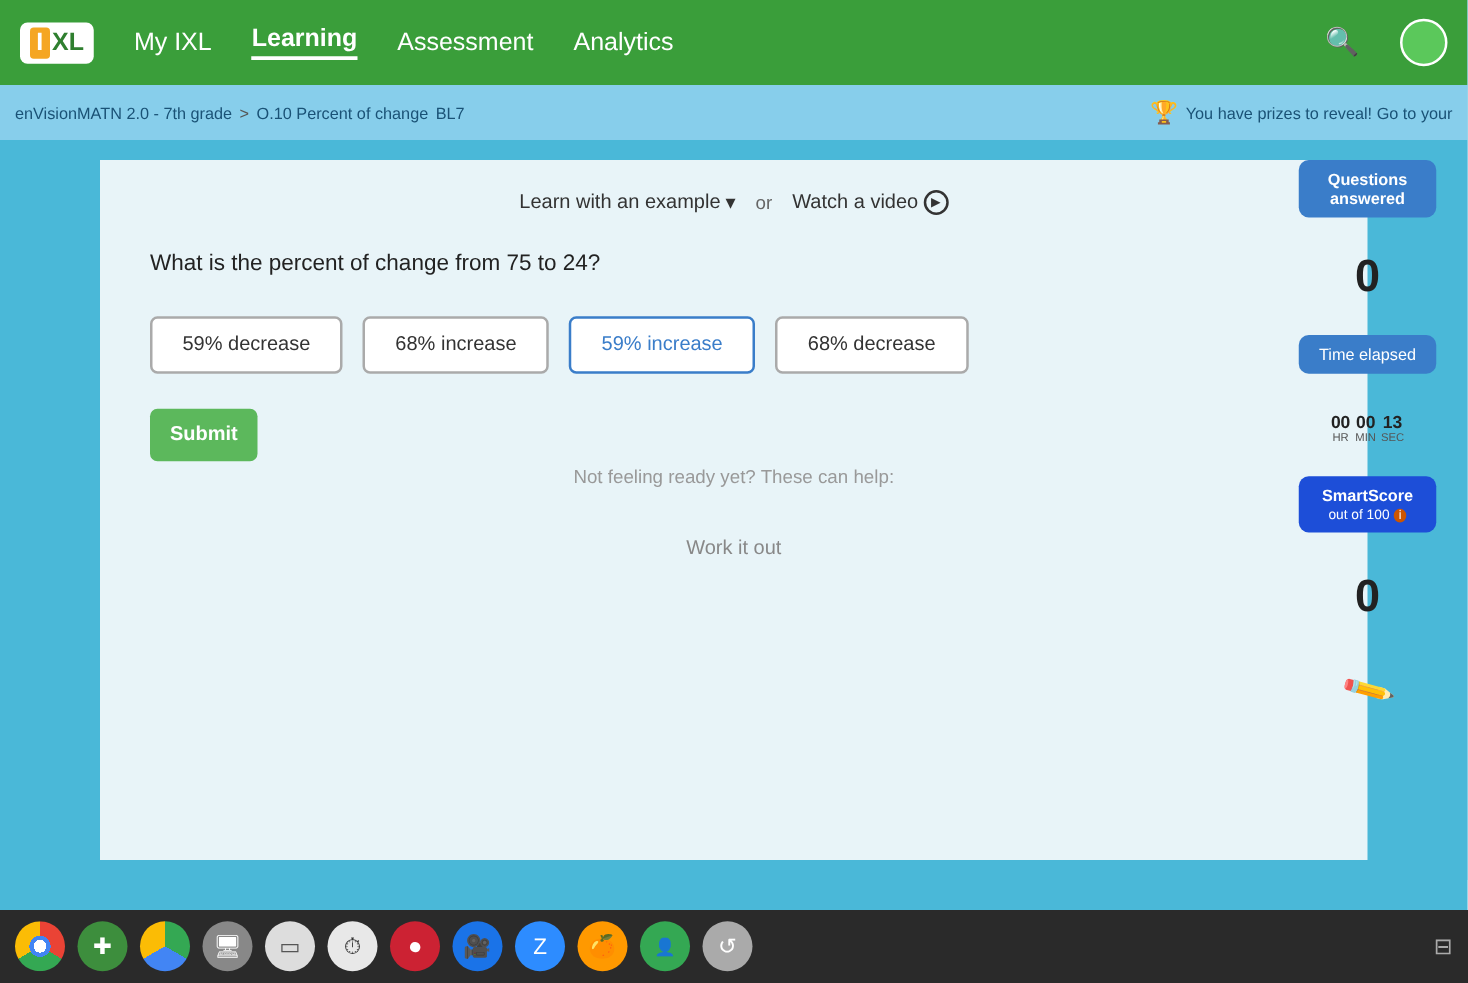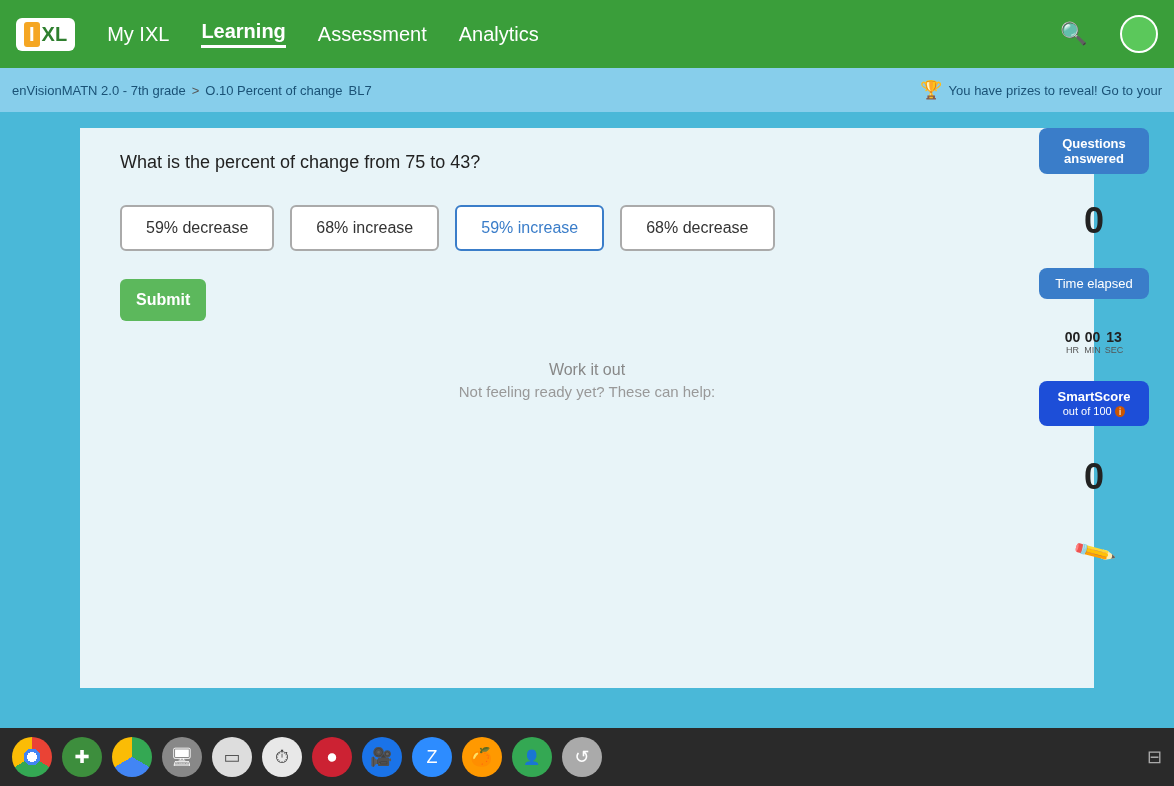--- a/index.html
+++ b/index.html
@@ -346,6 +346,17 @@
   <div id="main-area">
 
     
+    <div id="learn-watch-bar">
+      <span id="learn-example-btn">
+        <span>Learn with an example</span>
+        <span>▾</span>
+      </span>
+      <span id="or-text">or</span>
+      <span id="watch-video-btn">
+        <span>Watch a video</span>
+        <span id="watch-video-icon">▶</span>
+      </span>
+    </div>
 
     
     <div id="question-text">What is the percent of change from 75 to 43?</div>

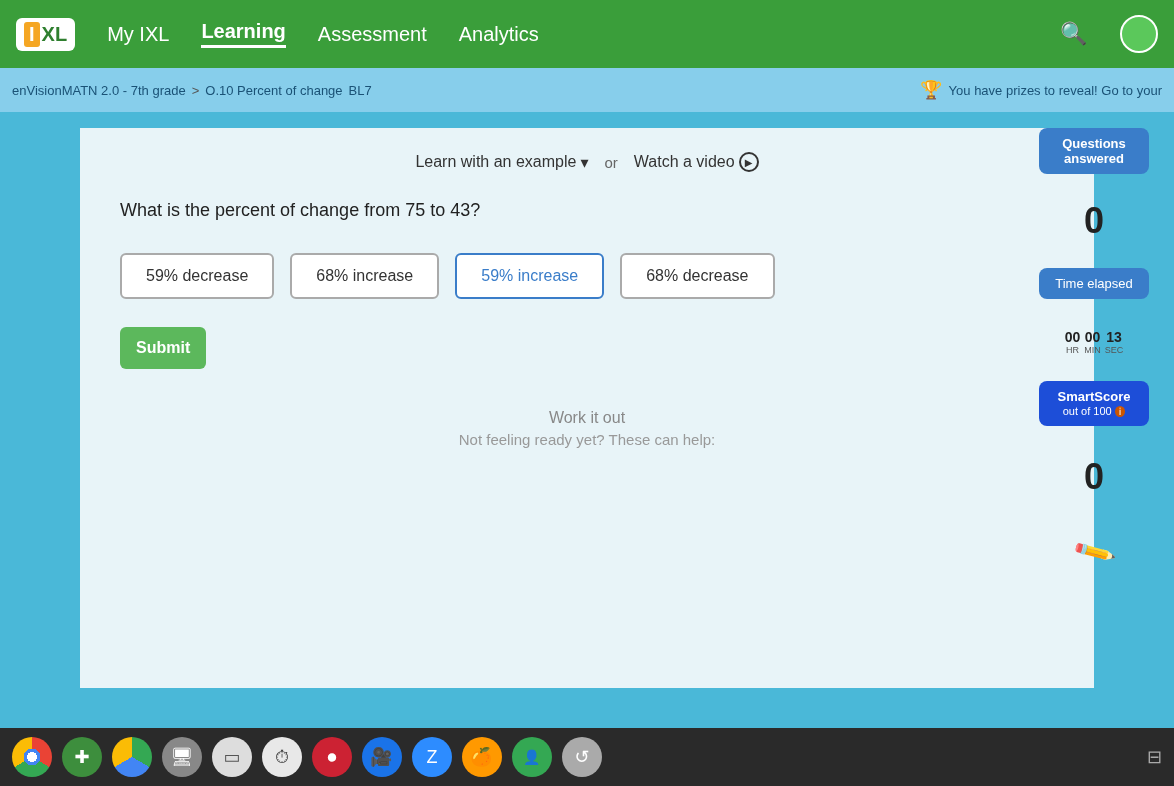--- a/index.html
+++ b/index.html
@@ -359,7 +359,7 @@
     </div>
 
     
-    <div id="question-text">What is the percent of change from 75 to 43?</div>
+    <div id="question-text">What is the percent of change from 75 to 24?</div>
 
     
     <div id="choices-row">

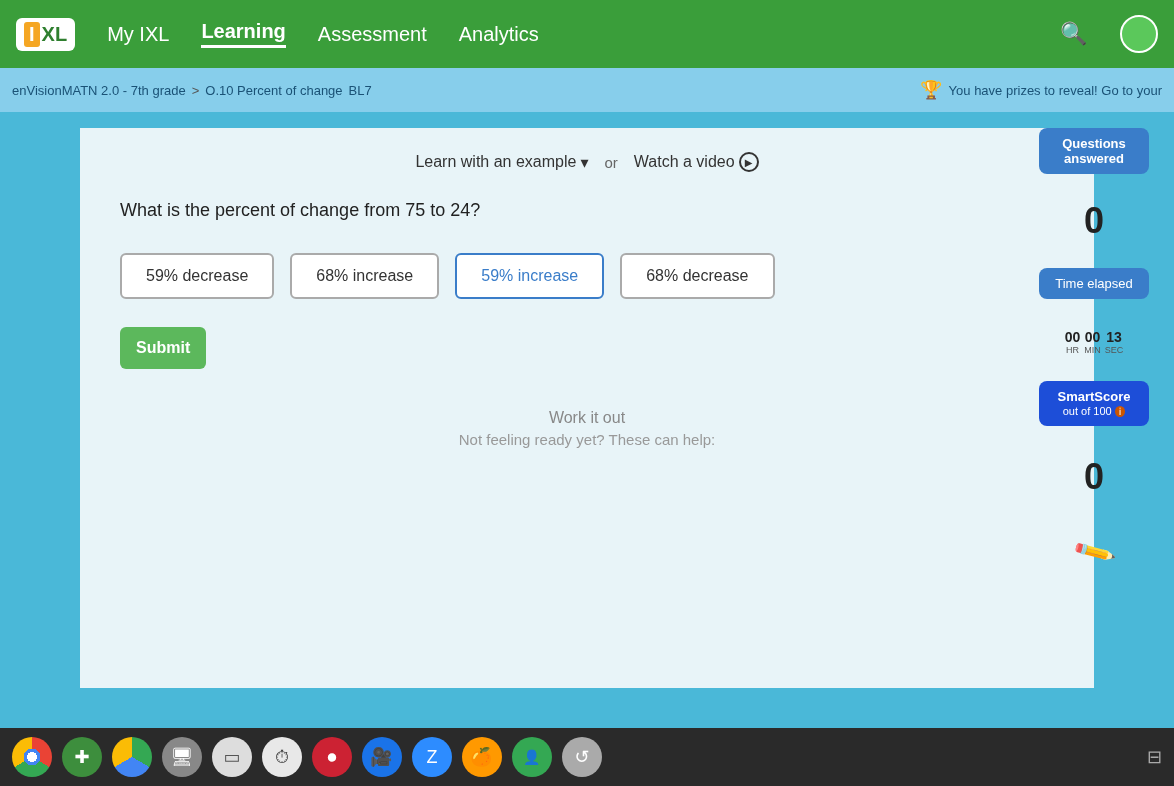--- a/index.html
+++ b/index.html
@@ -373,8 +373,8 @@
     <button id="submit-btn">Submit</button>
 
     
+    <div id="not-ready-text">Not feeling ready yet? These can help:</div>
     <div id="work-it-out">Work it out</div>
-    <div id="not-ready-text">Not feeling ready yet? These can help:</div>
 
     
     <div id="right-panel">

